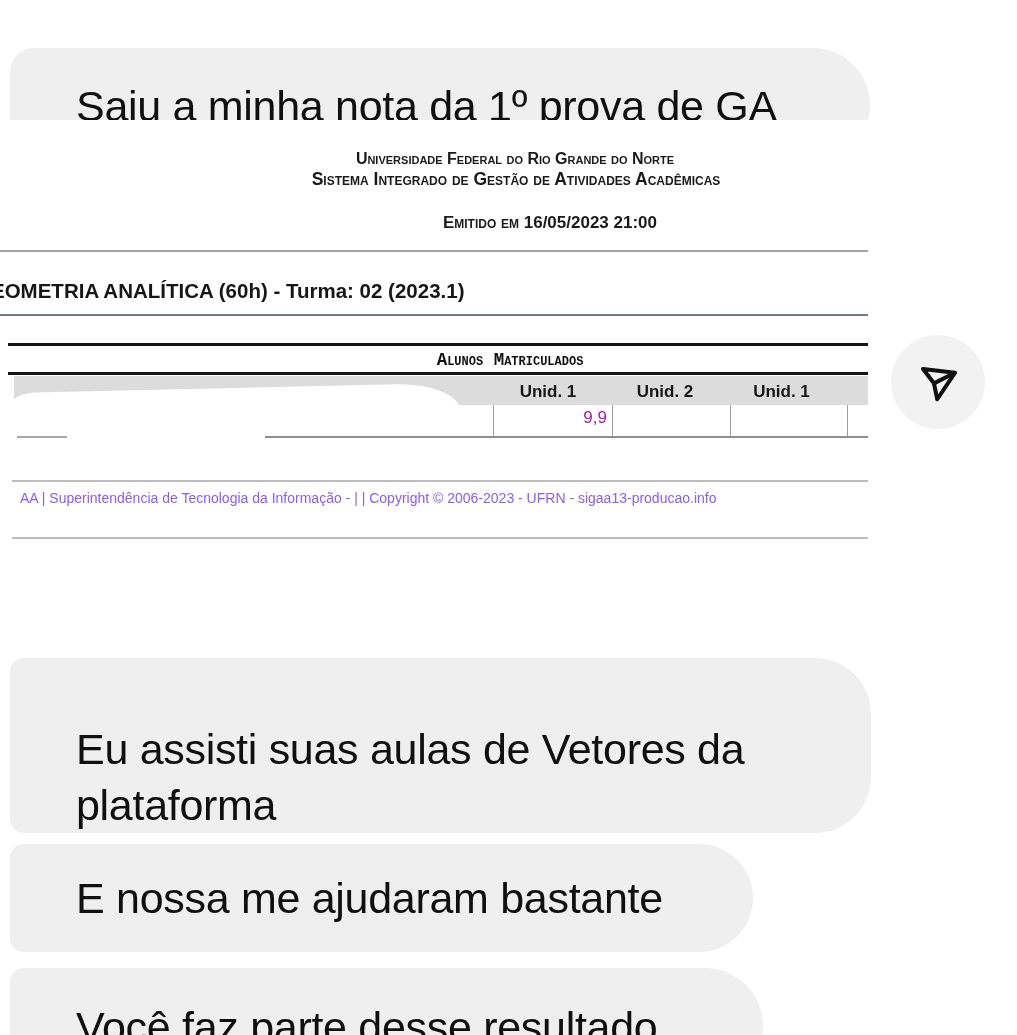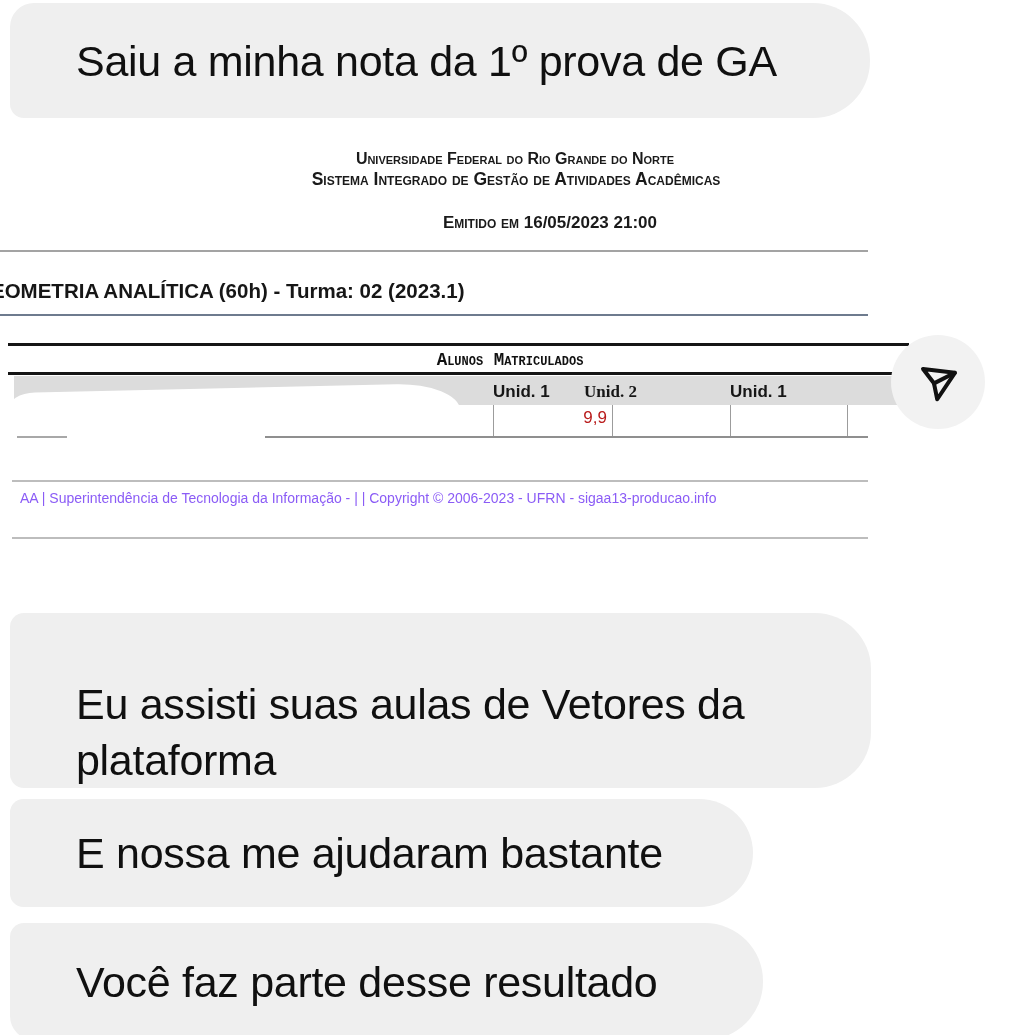--- a/index.html
+++ b/index.html
@@ -9,7 +9,7 @@
 
   
   .bubble{position:absolute;left:10px;background:#efefef;display:flex;align-items:center;
-          box-sizing:border-box;padding-left:66px;padding-right:30px;}
+          box-sizing:border-box;padding-left:66px;padding-right:30px;margin-top:45px;}
   .bubble .msg-text{font-size:43px;line-height:56px;color:#101010;white-space:pre-line;
                     letter-spacing:-0.3px;}
   #bubble1{top:3px;width:860px;height:115px;border-radius:24px 57px 57px 14px;}

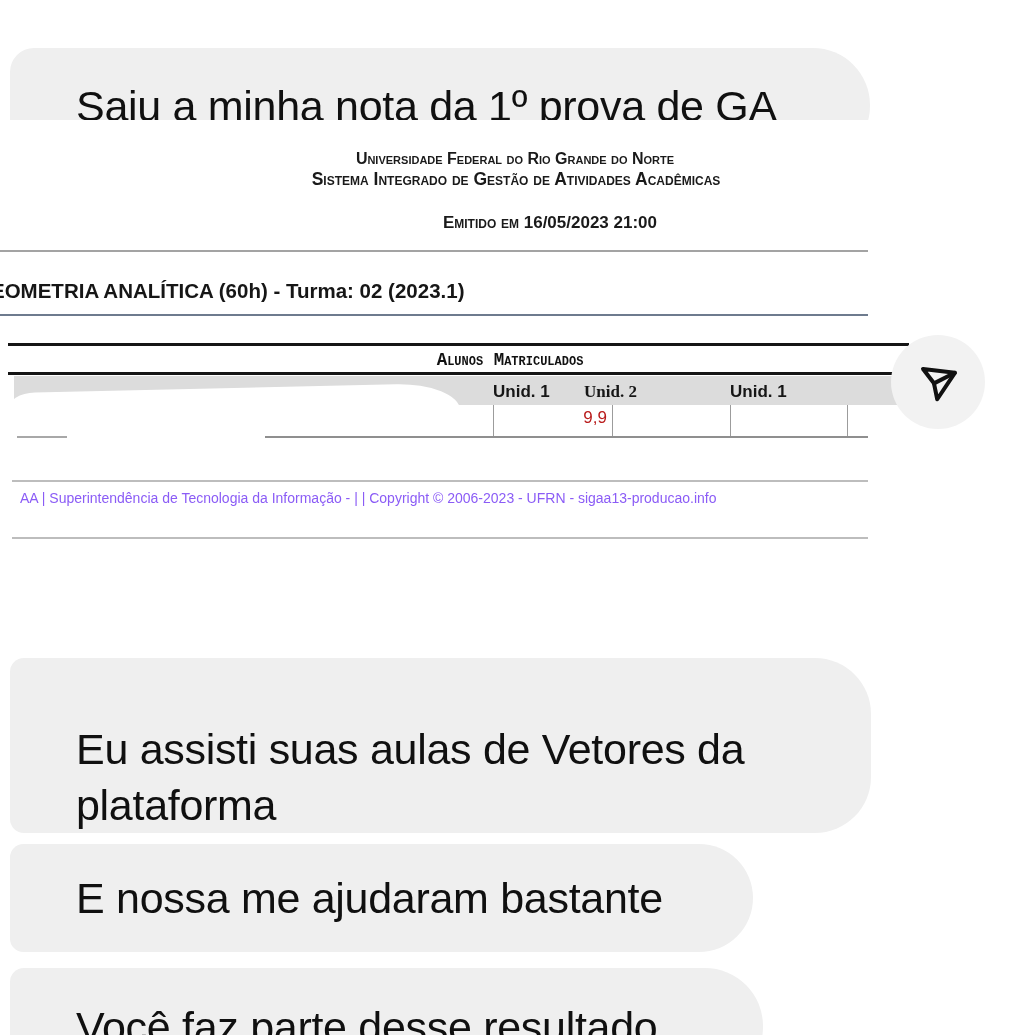--- a/index.html
+++ b/index.html
@@ -19,7 +19,7 @@
 
   
   #sigaa{left:0;top:120px;width:868px;height:440px;background:#ffffff;overflow:hidden;
-         color:#1a1a1a;padding-left:41px;}
+         color:#1a1a1a;}
   .sc{font-variant:small-caps;}
   .ctr{text-align:center;}
   #sigaa-university{top:30px;left:0;width:1030px;font-size:16px;font-weight:bold;}

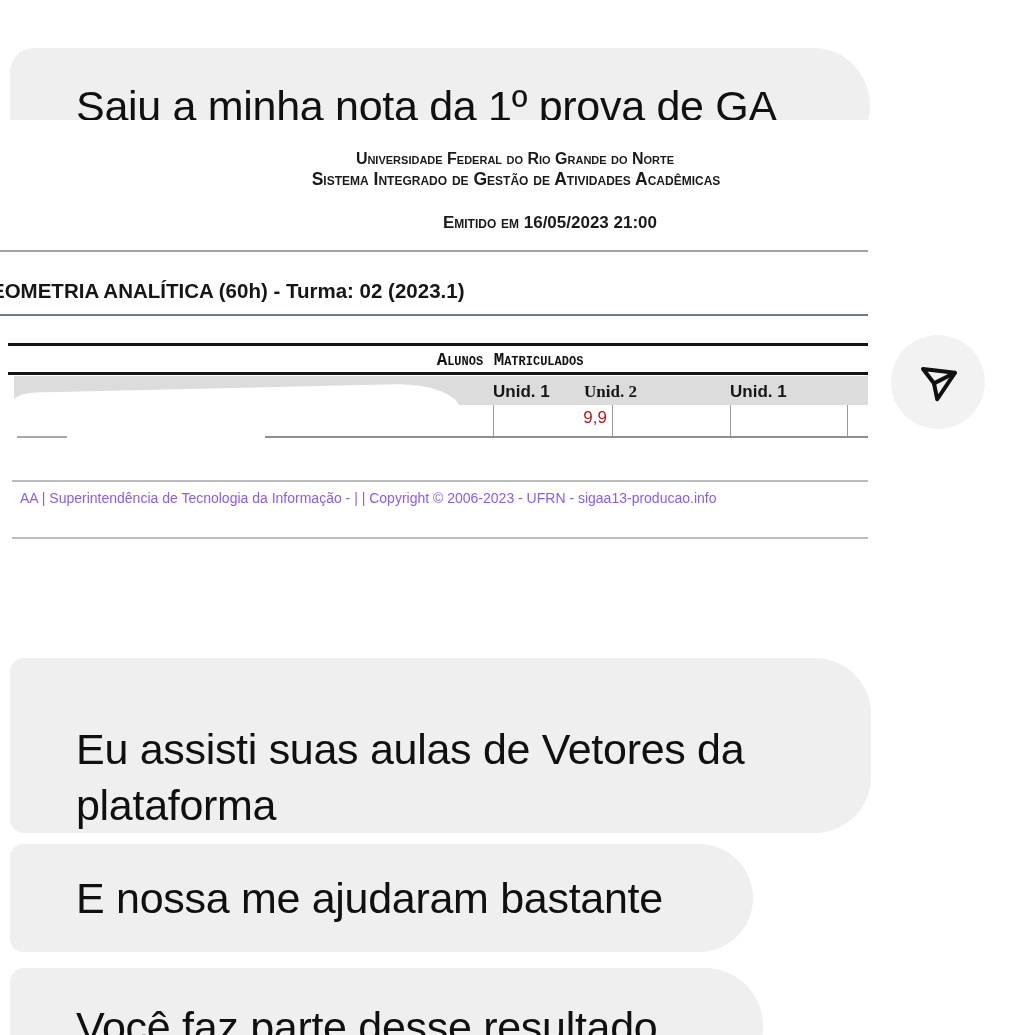--- a/index.html
+++ b/index.html
@@ -33,7 +33,7 @@
   #alunos-header{top:230px;left:8px;width:1004px;font-size:17.5px;font-weight:bold;color:#111;font-family:Liberation Mono, monospace;}
   #thick-line-b{top:252px;left:8px;width:992px;height:3px;background:#151515;}
   #gray-row{top:256px;left:14px;width:986px;height:29px;background:#dcdcdc;}
-  .col-label{position:absolute;top:262px;font-size:17px;font-weight:bold;text-align:left;color:#161616;}
+  .col-label{position:absolute;top:262px;font-size:17px;font-weight:bold;text-align:center;color:#161616;}
   #col-u1{left:493px;width:110px;}
   #col-u2{left:584px;width:106px;font-family:Liberation Serif, serif;}
   #col-u3{left:730px;width:103px;}

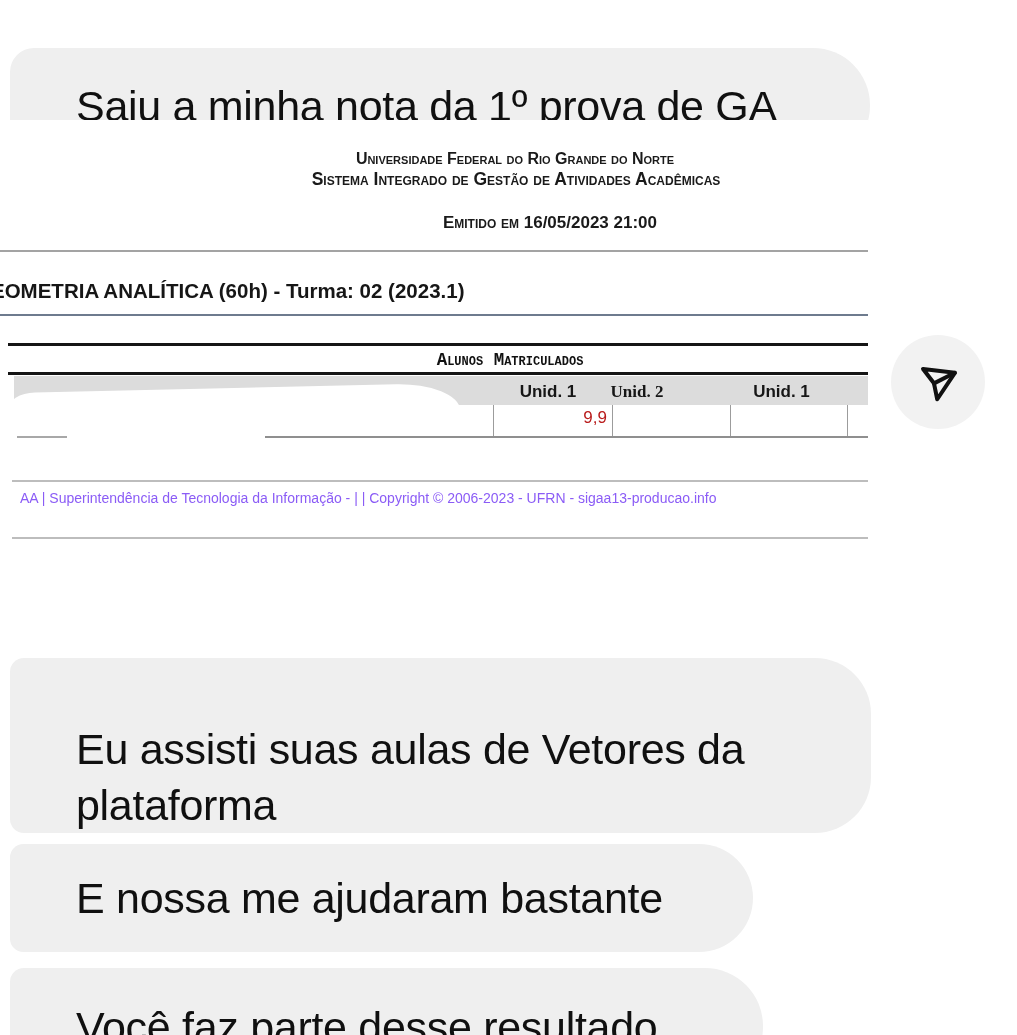--- a/index.html
+++ b/index.html
@@ -35,7 +35,7 @@
   #gray-row{top:256px;left:14px;width:986px;height:29px;background:#dcdcdc;}
   .col-label{position:absolute;top:262px;font-size:17px;font-weight:bold;text-align:center;color:#161616;}
   #col-u1{left:493px;width:110px;}
-  #col-u2{left:584px;width:106px;font-family:Liberation Serif, serif;}
+  #col-u2{left:612px;width:106px;}
   #col-u3{left:730px;width:103px;}
   .vline{position:absolute;top:285px;height:32px;width:1px;background:#9c9c9c;}
   #v1{left:493px;} #v2{left:612px;} #v3{left:730px;} #v4{left:847px;}

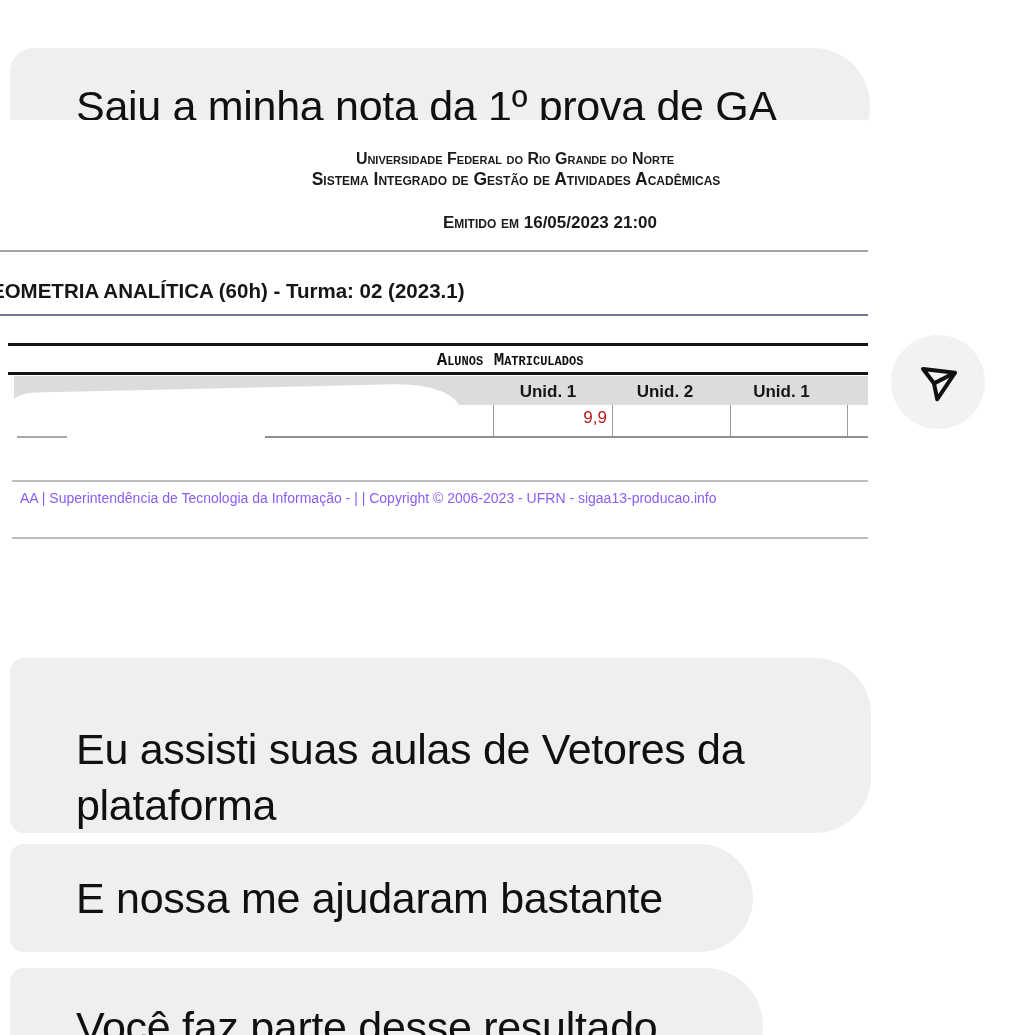--- a/index.html
+++ b/index.html
@@ -39,7 +39,7 @@
   #col-u3{left:730px;width:103px;}
   .vline{position:absolute;top:285px;height:32px;width:1px;background:#9c9c9c;}
   #v1{left:493px;} #v2{left:612px;} #v3{left:730px;} #v4{left:847px;}
-  #grade-u1{top:288px;left:493px;width:114px;font-size:17px;text-align:right;color:#b91c1c;}
+  #grade-u1{top:288px;left:493px;width:114px;font-size:17px;text-align:right;color:#a21caf;}
   #row-border{top:316px;left:265px;width:603px;height:2px;background:#8f8f8f;}
   #row-dash{top:316px;left:17px;width:50px;height:2px;background:#a8a8a8;}
   #redaction{top:268px;left:8px;width:452px;height:40px;background:#ffffff;

